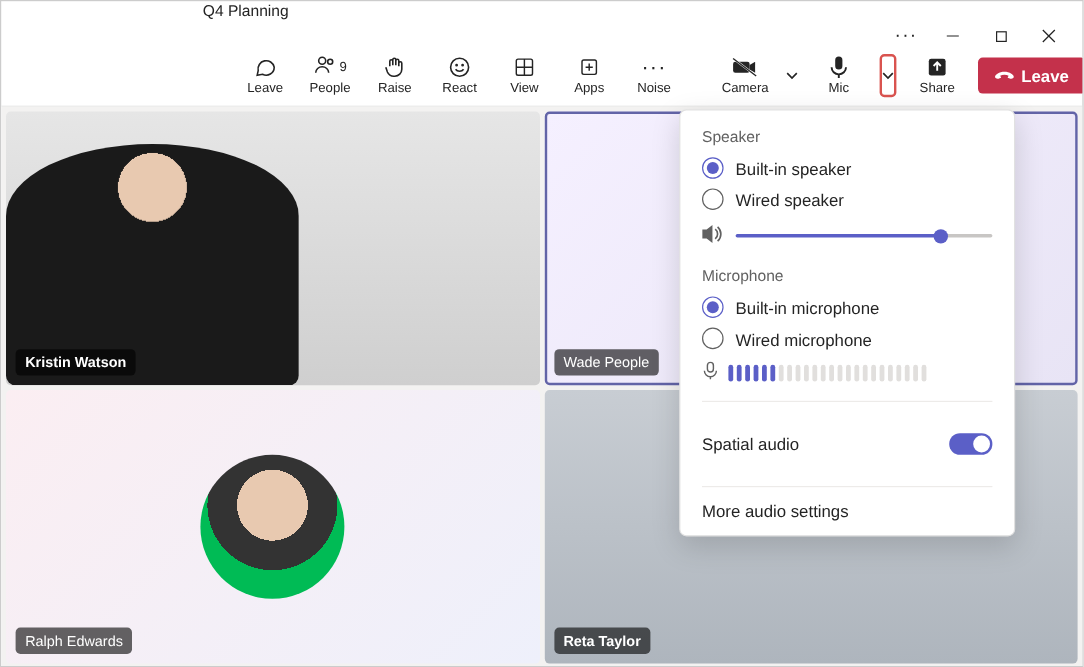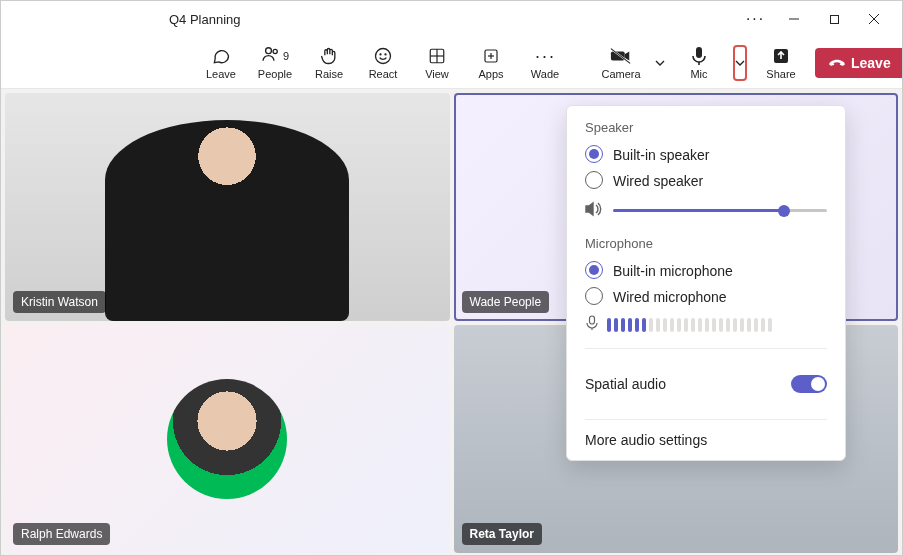--- a/index.html
+++ b/index.html
@@ -4,7 +4,7 @@
 <style>
   * { box-sizing: border-box; margin: 0; padding: 0; }
   body { font-family: "Segoe UI", -apple-system, sans-serif; width: 903px; height: 556px; overflow: hidden; background: #fff; border: 1px solid #ccc; position: relative; }
-  .titlebar { height: 36px; display: flex; align-items: center; padding: 0 8px; font-size: 13px; color: #242424; }
+  .titlebar { height: 36px; display: flex; align-items: flex-start; padding: 0 8px; font-size: 13px; color: #242424; flex-direction: column; }
   .titlebar .title { margin-left: 160px; }
   .titlebar .win-controls { margin-left: auto; display: flex; gap: 0; align-items: center; }
   .titlebar .win-btn { width: 40px; height: 28px; display: flex; align-items: center; justify-content: center; cursor: pointer; }

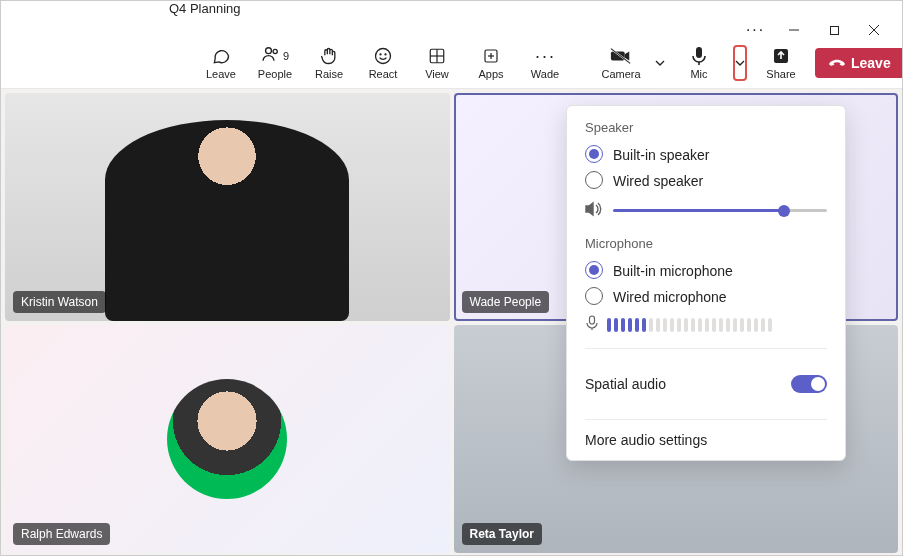--- a/index.html
+++ b/index.html
@@ -142,7 +142,7 @@
   </div>
   <div class="tool">
     <span class="icon-slot" style="font-size:18px;letter-spacing:1px;">···</span>
-    <span class="tool-lbl">Wade</span>
+    <span class="tool-lbl">Noise</span>
   </div>
 
   <div class="sep"></div>

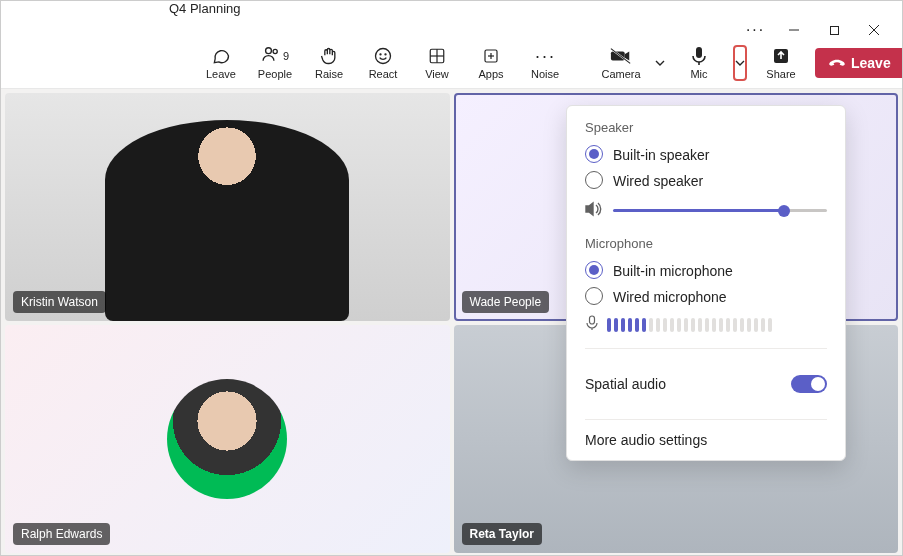--- a/index.html
+++ b/index.html
@@ -34,7 +34,7 @@
   .p3 .avatar { width: 120px; height: 120px; border-radius: 50%; background: radial-gradient(circle at 50% 35%, #e8c9b0 0 30%, #333 30% 55%, #0b5 55%); }
   .p4 { background: linear-gradient(#c8cdd3,#aeb5bd); font-weight: bold; }
 
-  .popover { position: absolute; top: 104px; right: 56px; width: 280px; background: #fff; border: 1px solid #e1e1e1; border-radius: 6px; box-shadow: 0 8px 24px rgba(0,0,0,0.15); padding: 14px 18px 12px; font-size: 14px; color: #242424; }
+  .popover { position: absolute; top: 90px; right: 56px; width: 280px; background: #fff; border: 1px solid #e1e1e1; border-radius: 6px; box-shadow: 0 8px 24px rgba(0,0,0,0.15); padding: 14px 18px 12px; font-size: 14px; color: #242424; }
   .popover .section-label { font-size: 13px; color: #616161; margin-bottom: 10px; }
   .radio-row { display: flex; align-items: flex-end; gap: 10px; margin: 8px 0; cursor: pointer; }
   .radio { width: 18px; height: 18px; border: 1.5px solid #616161; border-radius: 50%; display: inline-flex; align-items: center; justify-content: center; flex-shrink:0; }

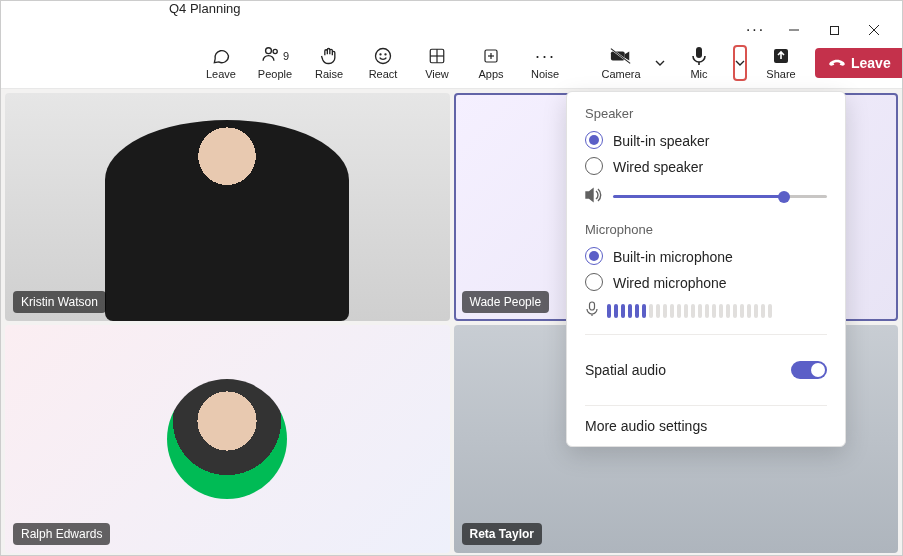--- a/index.html
+++ b/index.html
@@ -27,7 +27,7 @@
   .tile .name-chip { position: absolute; left: 8px; bottom: 8px; background: rgba(0,0,0,0.6); color: #fff; font-size: 12px; padding: 4px 8px; border-radius: 4px; }
   .tile.selected { outline: 2px solid #6264a7; outline-offset: -2px; }
   
-  .p1 { background: linear-gradient(#e6e6e6,#cfcfcf); display:flex; align-items:flex-end; justify-content:center; }
+  .p1 { background: linear-gradient(#e6e6e6,#cfcfcf); display:flex; align-items:flex-end; justify-content:flex-start;font-weight:bold; }
   .p1 .figure { width: 55%; height: 88%; background: radial-gradient(circle at 50% 18%, #e8c9b0 0 14%, transparent 14%), linear-gradient(#1a1a1a,#1a1a1a); border-radius: 50% 50% 8px 8px / 30% 30% 8px 8px; }
   .p2 { background: linear-gradient(135deg,#f5f0ff,#e8e4f5); }
   .p3 { background: linear-gradient(135deg,#fbeef2,#eef0fb); display:flex; align-items:center; justify-content:center; }

